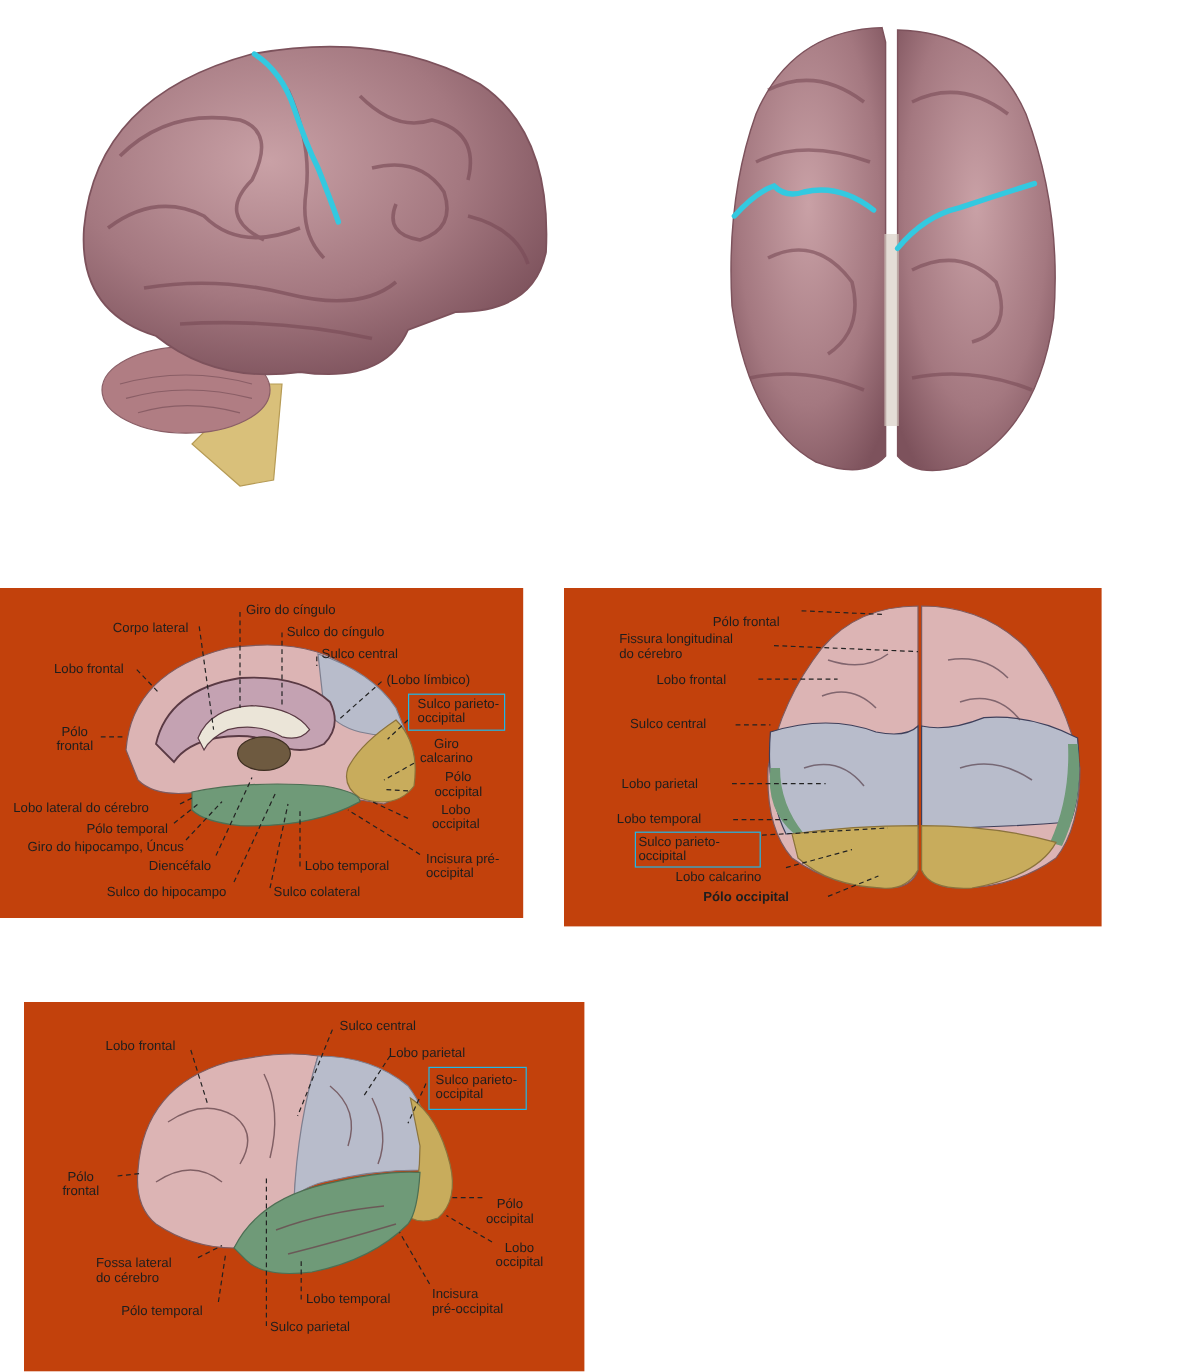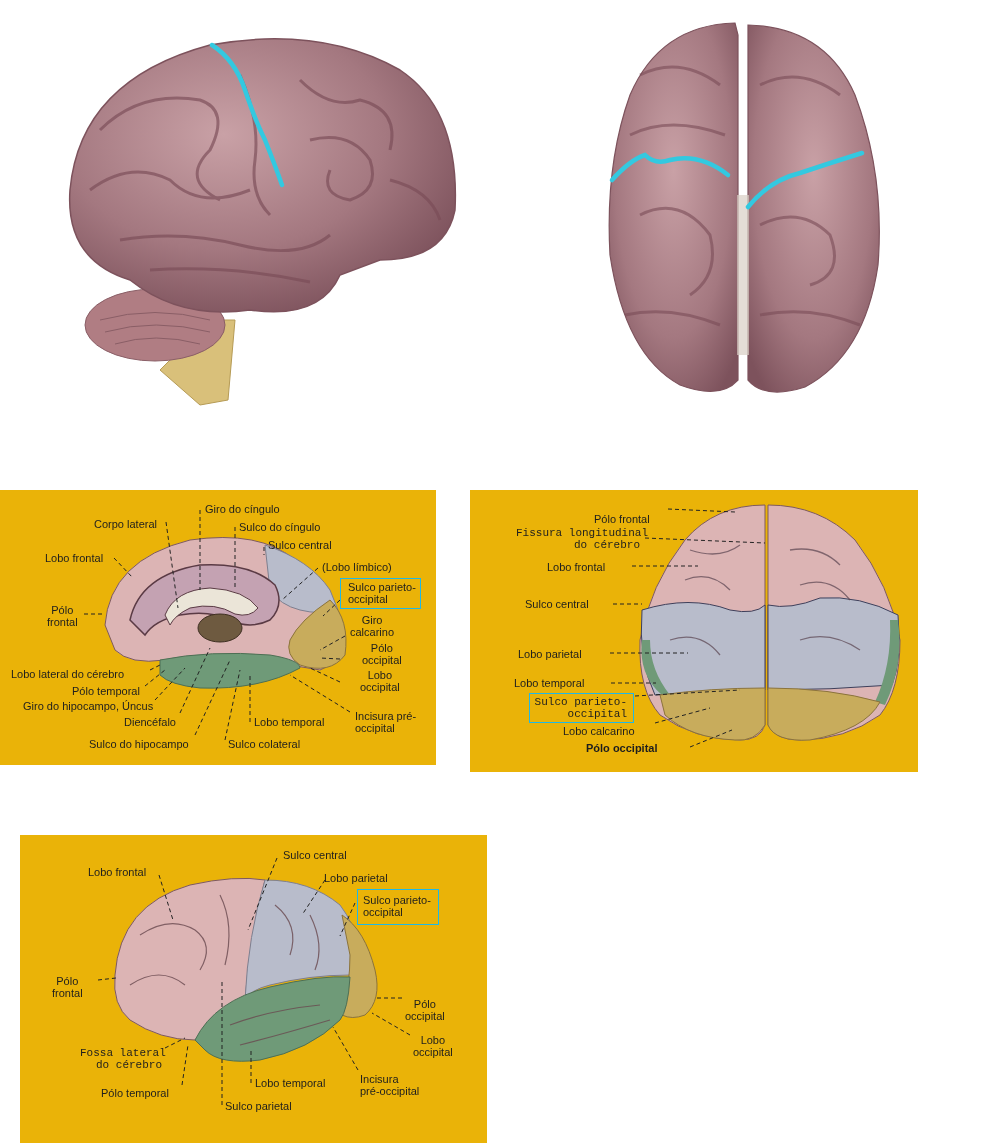--- a/index.html
+++ b/index.html
@@ -5,7 +5,7 @@
   html,body{margin:0;padding:0;background:#ffffff;}
   body{width:995px;height:1143px;position:relative;overflow:hidden;font-family:"Liberation Sans",sans-serif;}
   .abs{position:absolute;}
-  .panel{position:absolute;background:#eab308;overflow:hidden;}
+  .panel{position:absolute;background:#c2410c;overflow:hidden;}
   .lbl{position:absolute;font-size:11px;line-height:12px;color:#1e1e1e;white-space:nowrap;font-family:"Liberation Sans",sans-serif;}
   .lbl.r{text-align:right;font-family:Liberation Mono, monospace;}
   .hl{position:absolute;border:1.5px solid #1fb8e8;box-sizing:border-box;}

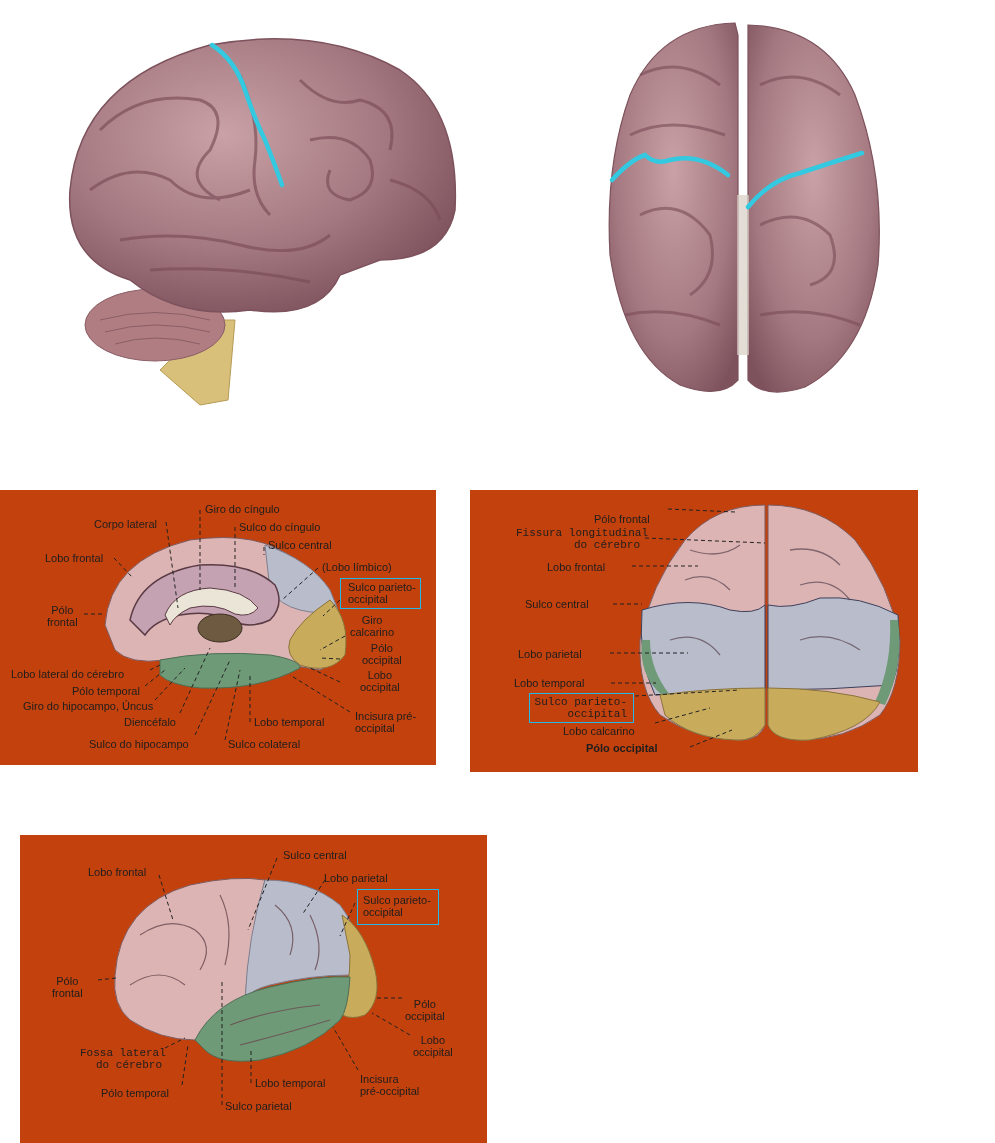--- a/index.html
+++ b/index.html
@@ -7,7 +7,7 @@
   .abs{position:absolute;}
   .panel{position:absolute;background:#c2410c;overflow:hidden;}
   .lbl{position:absolute;font-size:11px;line-height:12px;color:#1e1e1e;white-space:nowrap;font-family:"Liberation Sans",sans-serif;}
-  .lbl.r{text-align:right;font-family:Liberation Mono, monospace;}
+  .lbl.r{}
   .hl{position:absolute;border:1.5px solid #1fb8e8;box-sizing:border-box;}
   svg{position:absolute;left:0;top:0;}
   .lead{stroke:#222;stroke-width:1;stroke-dasharray:4 3;fill:none;}

